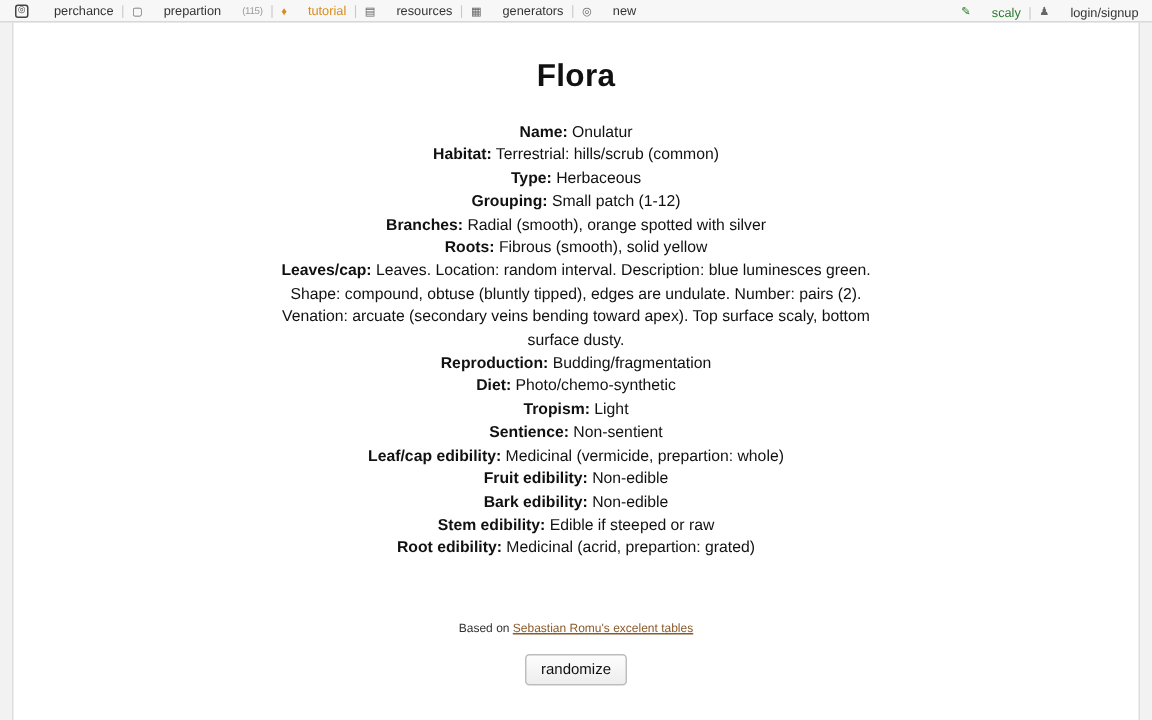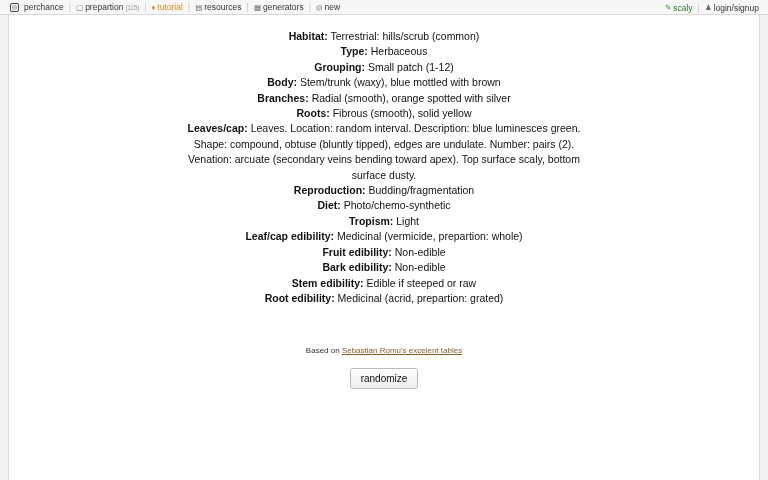--- a/index.html
+++ b/index.html
@@ -27,7 +27,7 @@
   .tb-item {
     display: flex;
     align-items: center;
-    gap: 2px;
+    gap: 14px;
     padding: 0 5px;
     white-space: nowrap;
     color: #333;

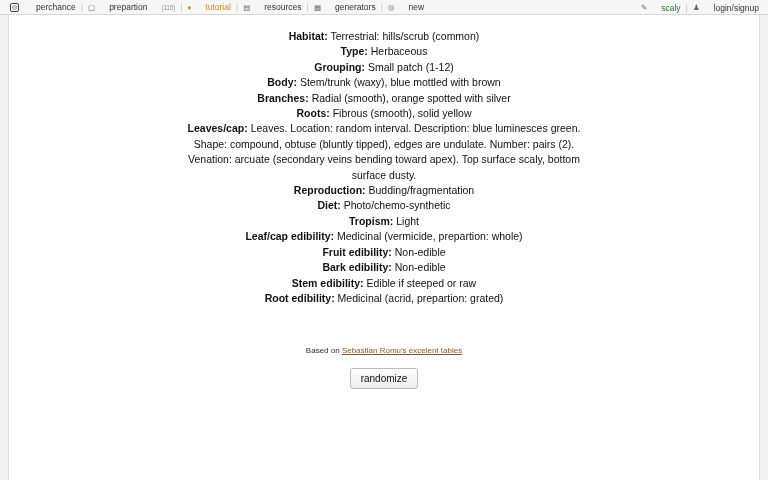--- a/index.html
+++ b/index.html
@@ -159,6 +159,7 @@
 
 <div class="page">
 
+  <h1 class="title">Flora</h1>
 
   <div class="content">
     <div class="row">

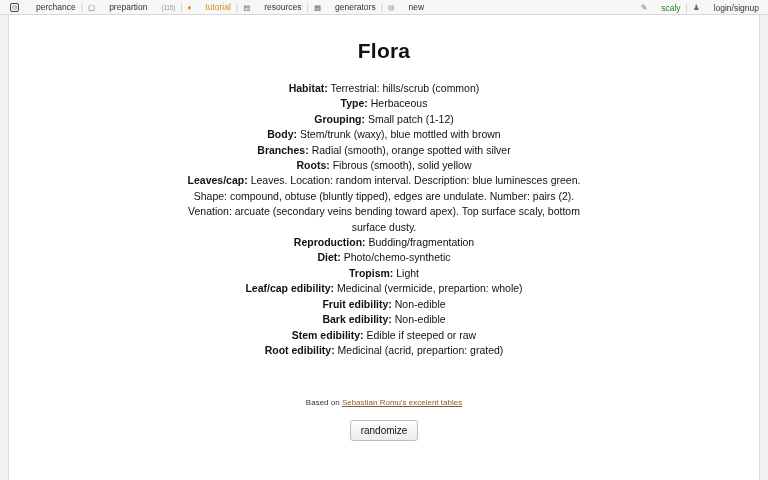--- a/index.html
+++ b/index.html
@@ -163,6 +163,10 @@
 
   <div class="content">
     <div class="row">
+      <b>Name:</b>
+      <span>Onulatur</span>
+    </div>
+    <div class="row">
       <b>Habitat:</b>
       <span>Terrestrial: hills/scrub (common)</span>
     </div>

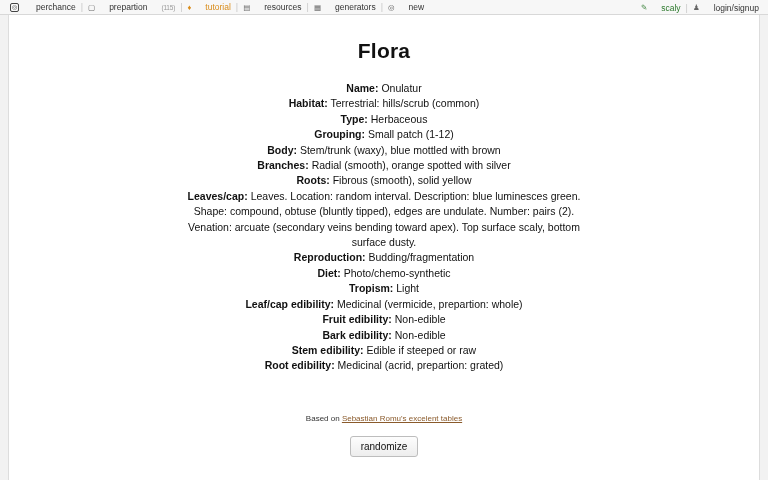--- a/index.html
+++ b/index.html
@@ -179,10 +179,6 @@
       <span>Small patch (1-12)</span>
     </div>
     <div class="row">
-      <b>Body:</b>
-      <span>Stem/trunk (waxy), blue mottled with brown</span>
-    </div>
-    <div class="row">
       <b>Branches:</b>
       <span>Radial (smooth), orange spotted with silver</span>
     </div>

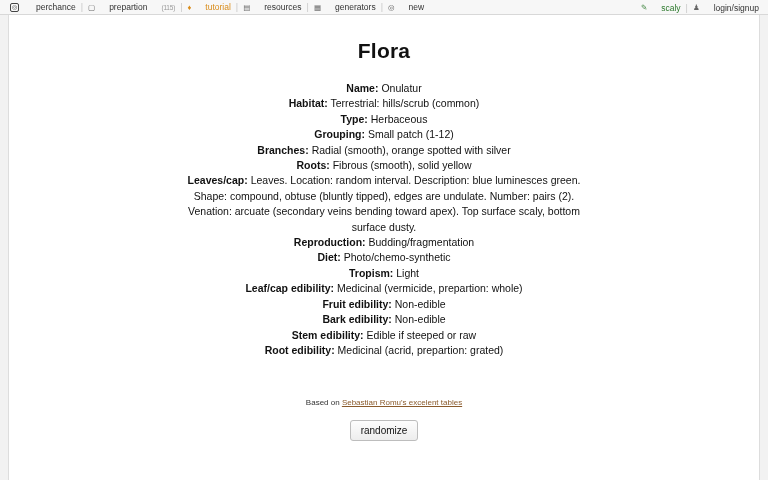--- a/index.html
+++ b/index.html
@@ -203,6 +203,10 @@
       <span>Light</span>
     </div>
     <div class="row">
+      <b>Sentience:</b>
+      <span>Non-sentient</span>
+    </div>
+    <div class="row">
       <b>Leaf/cap edibility:</b>
       <span>Medicinal (vermicide, prepartion: whole)</span>
     </div>

